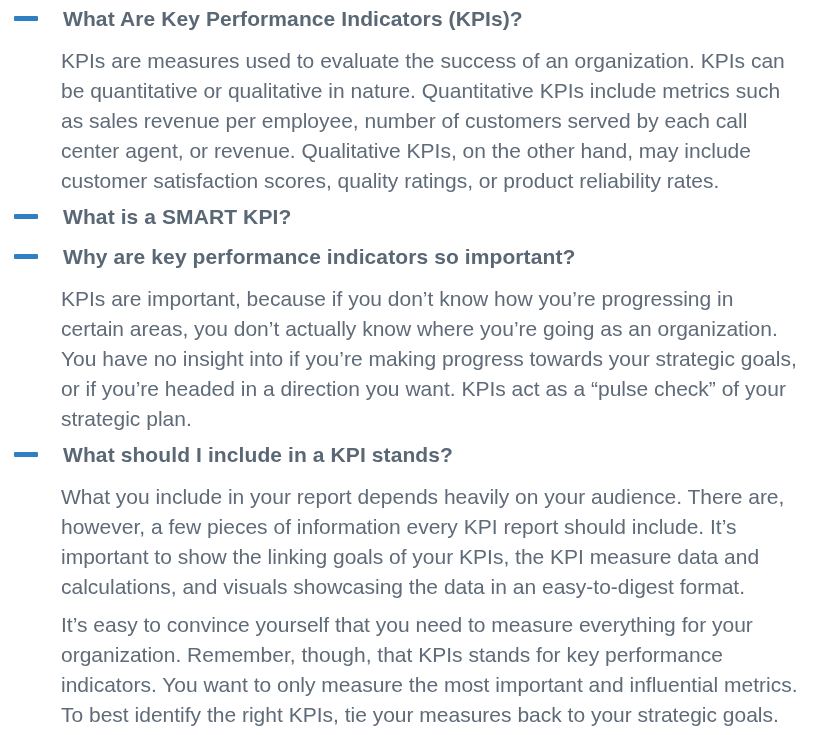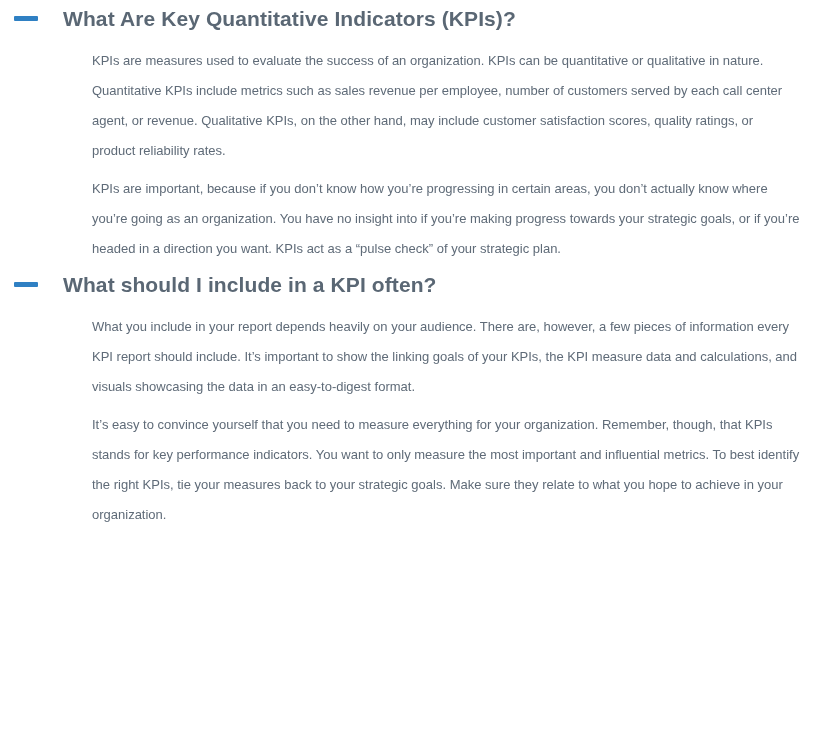--- a/index.html
+++ b/index.html
@@ -57,7 +57,7 @@
   <section class="faq-item">
     <div class="faq-q">
       <span class="dash"></span>
-      <h2>What Are Key Quantitative Indicators (KPIs)?</h2>
+      <h2>What Are Key Performance Indicators (KPIs)?</h2>
     </div>
     <p>KPIs are measures used to evaluate the success of an organization. KPIs can be quantitative or qualitative in nature. Quantitative KPIs include metrics such as sales revenue per employee, number of customers served by each call center agent, or revenue. Qualitative KPIs, on the other hand, may include customer satisfaction scores, quality ratings, or product reliability rates.</p>
   </section>

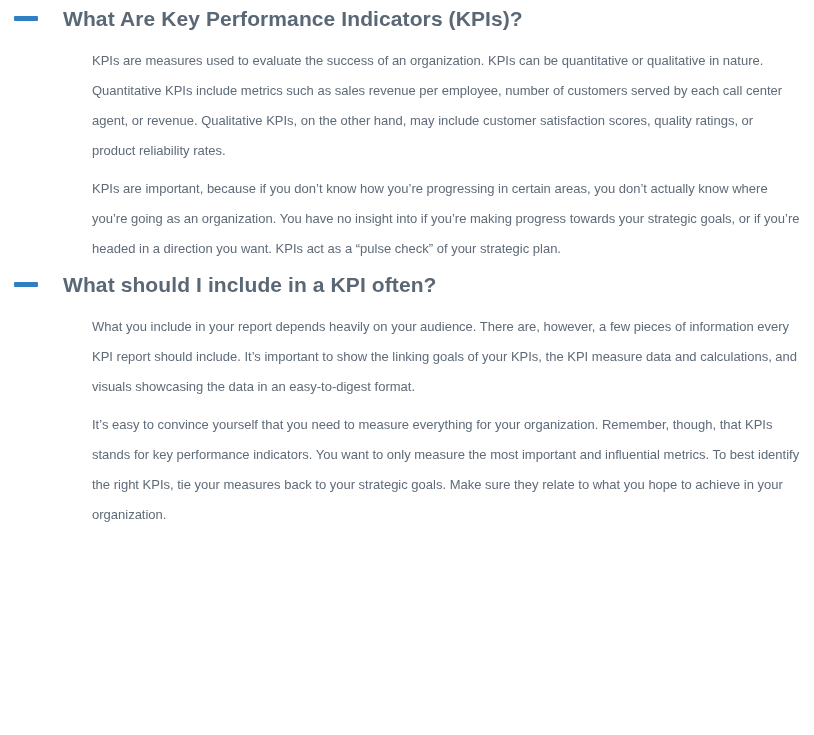--- a/index.html
+++ b/index.html
@@ -43,8 +43,8 @@
     color: var(--heading-text);
   }
   .faq-item p {
-    margin: 0 0 8px 92px;
-    font-size: 13px;
+    margin: 0 0 8px 61px;
+    font-size: 21px;
     line-height: 30px;
     color: var(--body-text);
   }

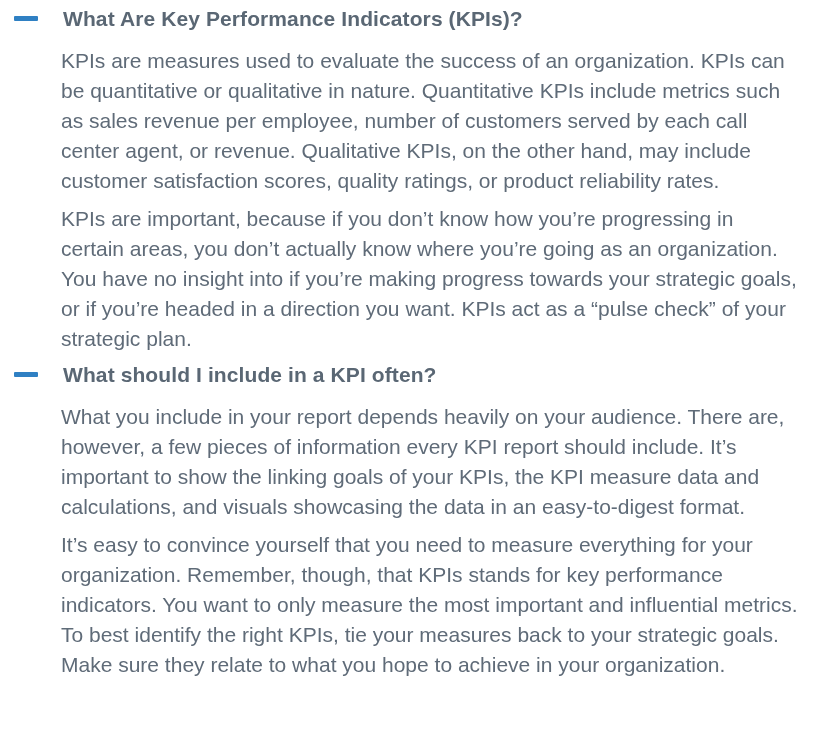--- a/index.html
+++ b/index.html
@@ -63,6 +63,10 @@
   </section>
 
   <section class="faq-item">
+    <div class="faq-q">
+      <span class="dash"></span>
+      <h2>What is a SMART KPI?</h2>
+    </div>
   </section>
 
   <section class="faq-item">

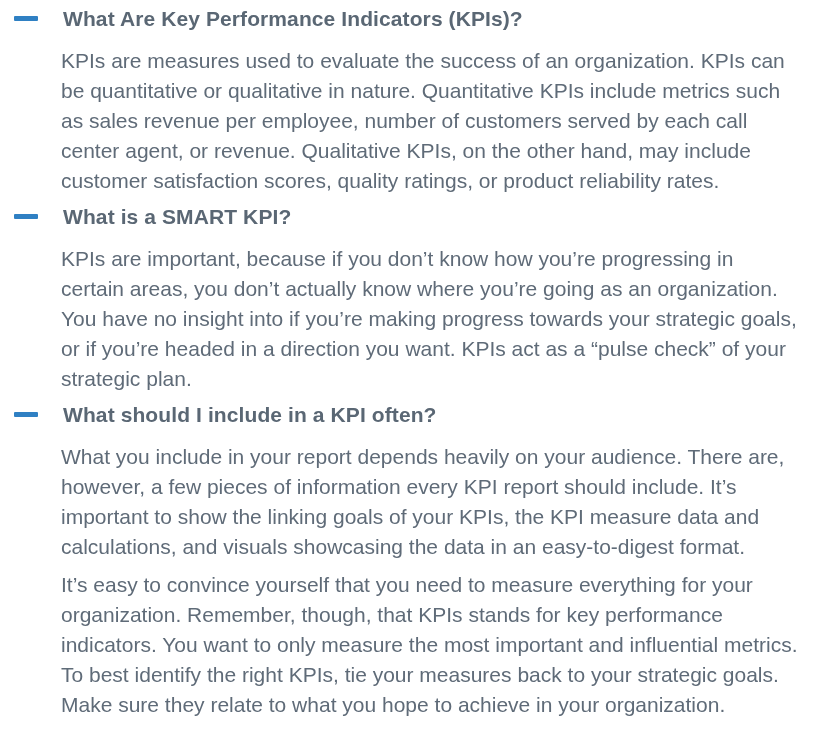--- a/index.html
+++ b/index.html
@@ -70,6 +70,10 @@
   </section>
 
   <section class="faq-item">
+    <div class="faq-q">
+      <span class="dash"></span>
+      <h2>Why are key performance indicators so important?</h2>
+    </div>
     <p>KPIs are important, because if you don’t know how you’re progressing in certain areas, you don’t actually know where you’re going as an organization. You have no insight into if you’re making progress towards your strategic goals, or if you’re headed in a direction you want. KPIs act as a “pulse check” of your strategic plan.</p>
   </section>
 

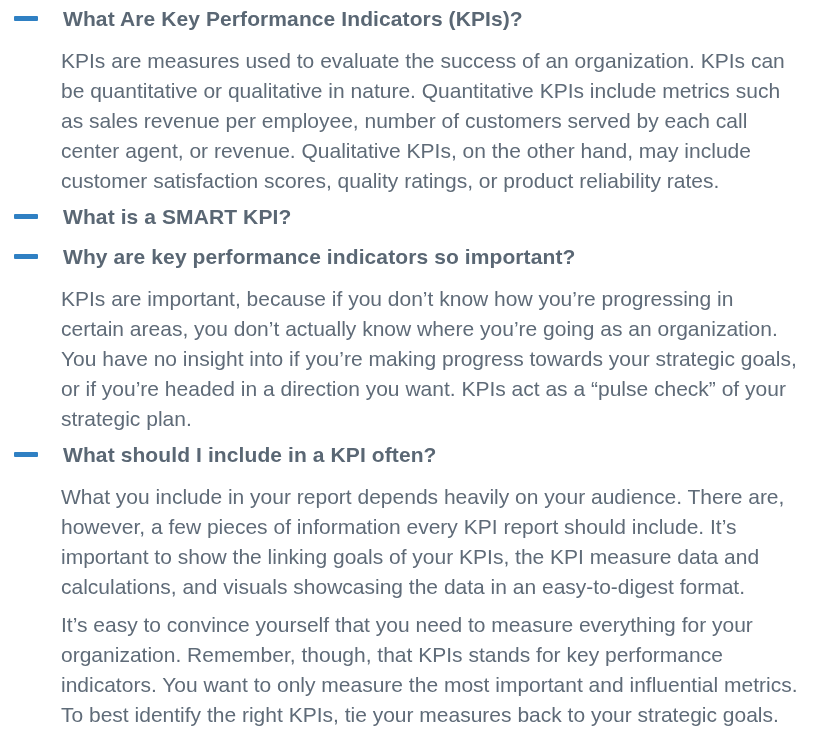--- a/index.html
+++ b/index.html
@@ -80,7 +80,7 @@
   <section class="faq-item">
     <div class="faq-q">
       <span class="dash"></span>
-      <h2>What should I include in a KPI often?</h2>
+      <h2>What should I include in a KPI stands?</h2>
     </div>
     <p>What you include in your report depends heavily on your audience. There are, however, a few pieces of information every KPI report should include. It’s important to show the linking goals of your KPIs, the KPI measure data and calculations, and visuals showcasing the data in an easy-to-digest format.</p>
   </section>

